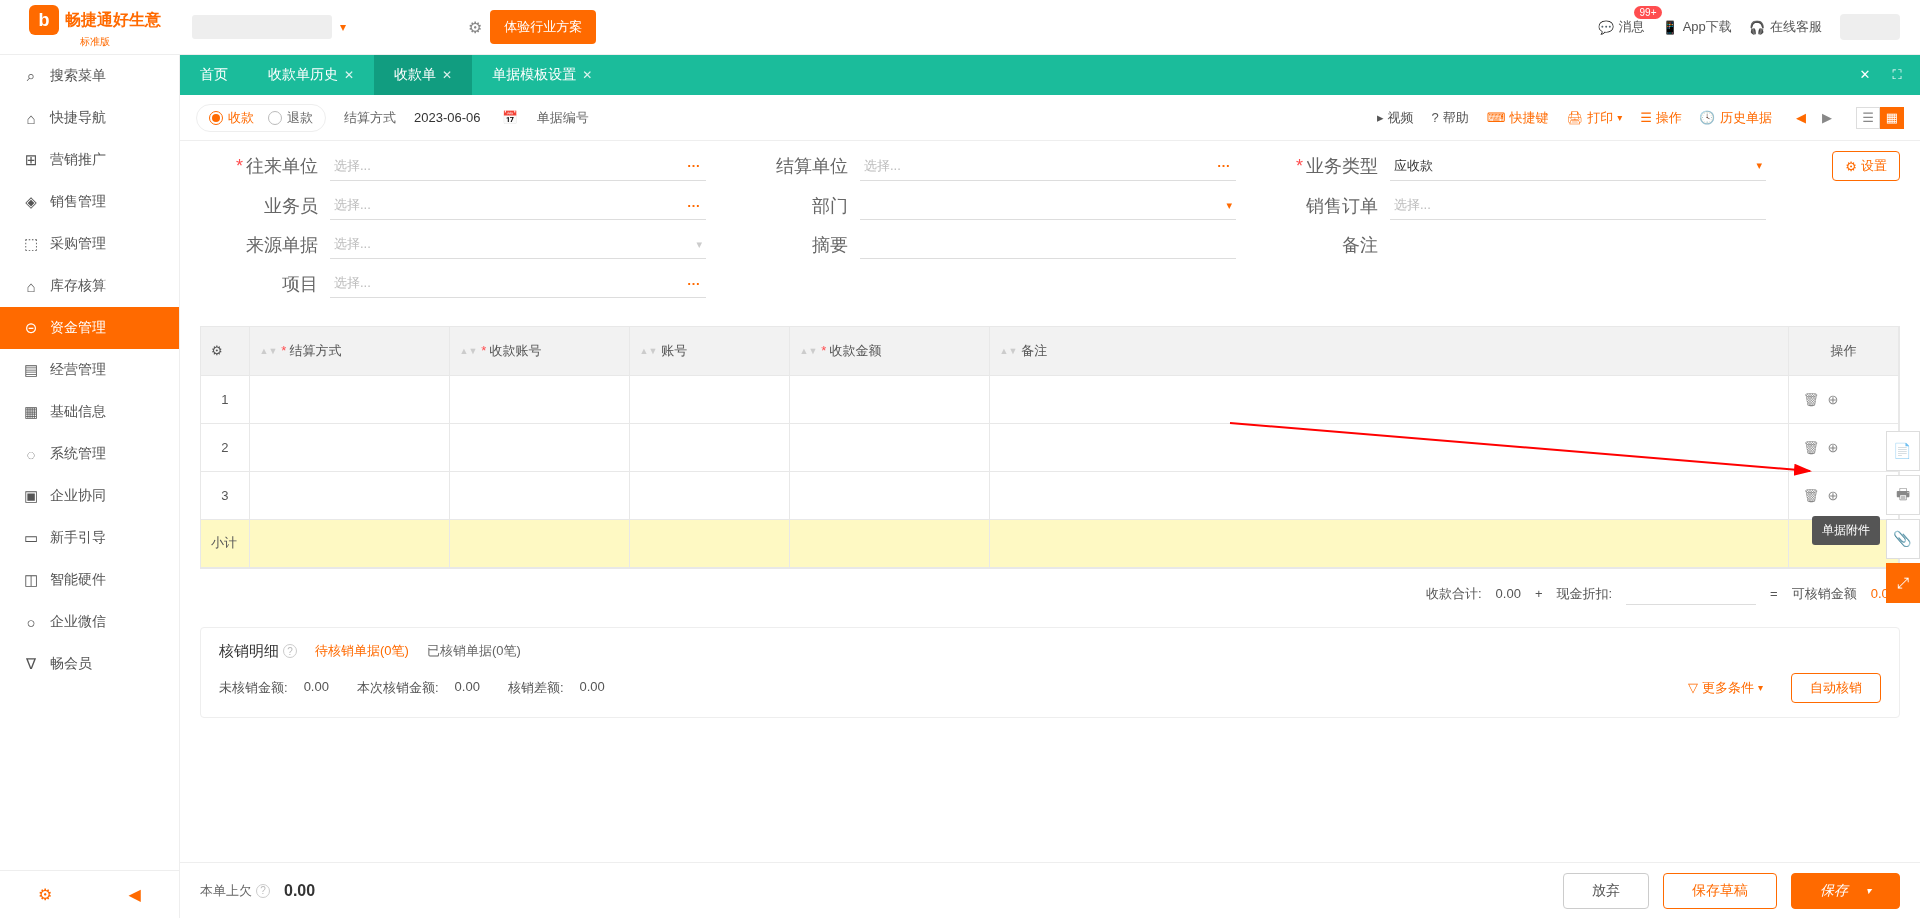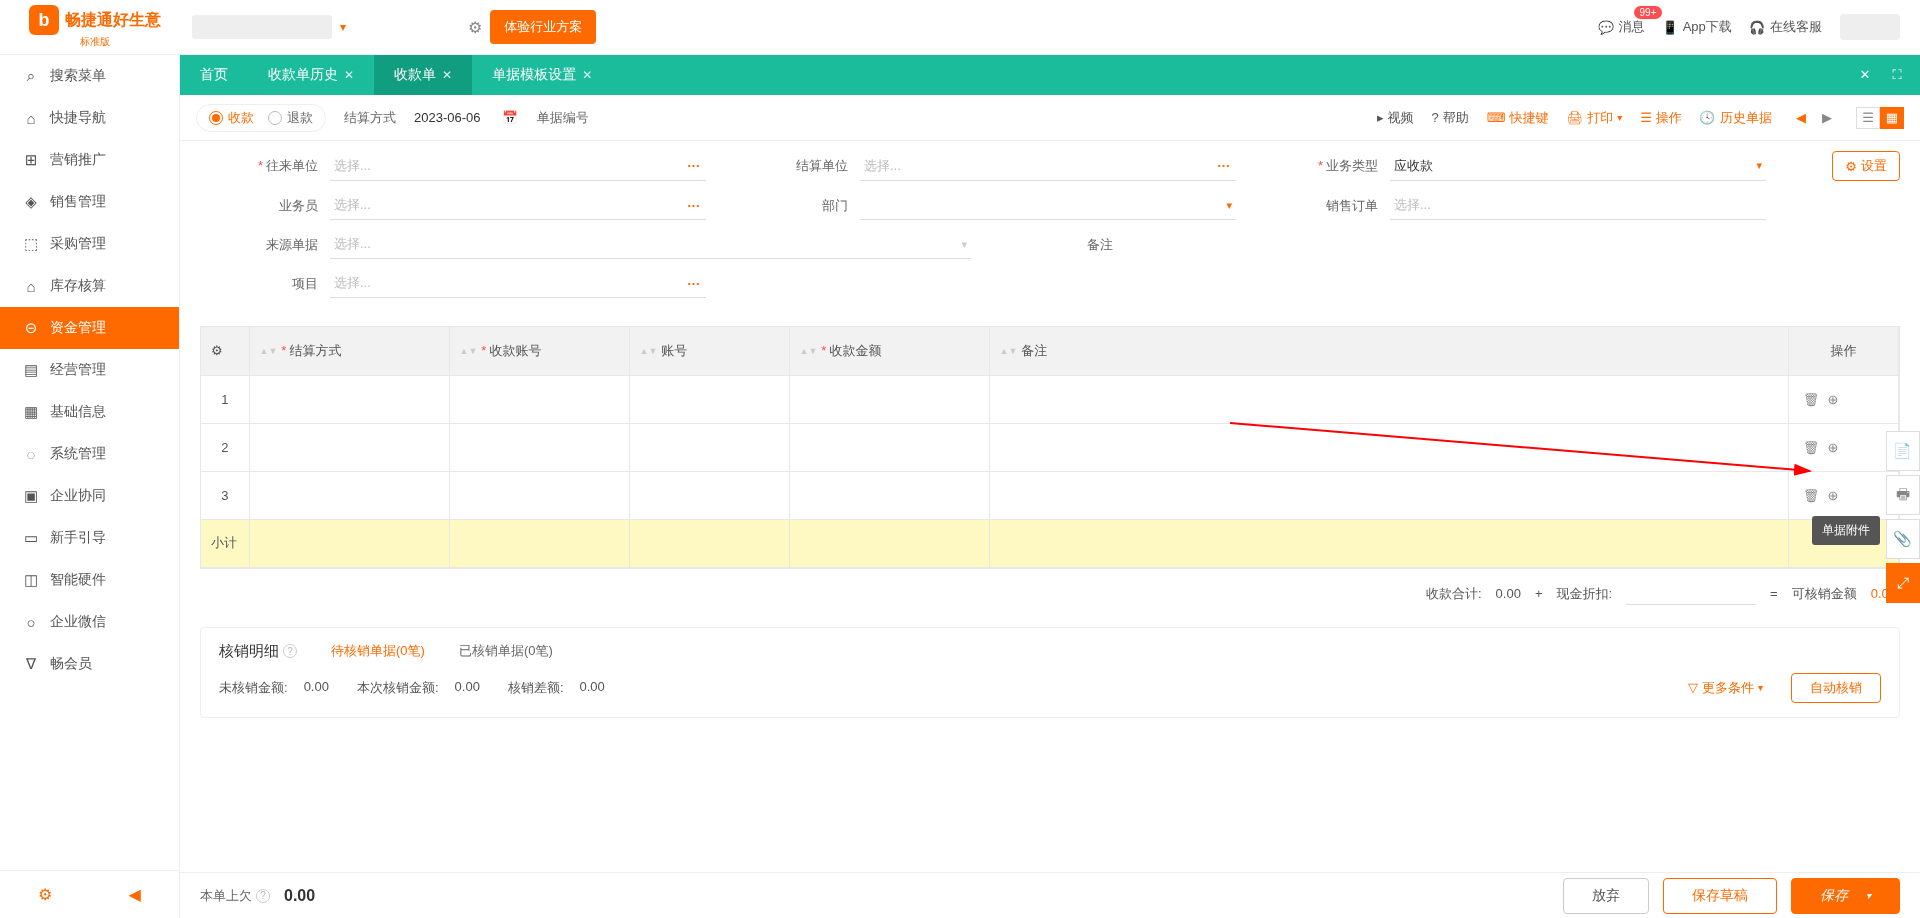--- a/index.html
+++ b/index.html
@@ -70,7 +70,7 @@
 .form-area { padding: 10px 20px 6px; }
 .form-row { display: flex; gap: 24px; margin-bottom: 10px; }
 .form-field { flex: 1; display: flex; align-items: center; }
-.form-field-label { width: 130px; text-align: right; padding-right: 12px; color: #666; font-size: 13px; }
+.form-field-label { width: 130px; text-align: right; padding-right: 12px; color: #666; font-size: 18px; }
 .req { color: #ff4d4f; margin-right: 3px; }
 .form-field-input { flex: 1; border-bottom: 1px solid #ddd; padding: 5px 4px; display: flex; align-items: center; position: relative; min-height: 28px; }
 .form-field-input input { border: none; outline: none; width: 100%; font-size: 13px; background: transparent; }

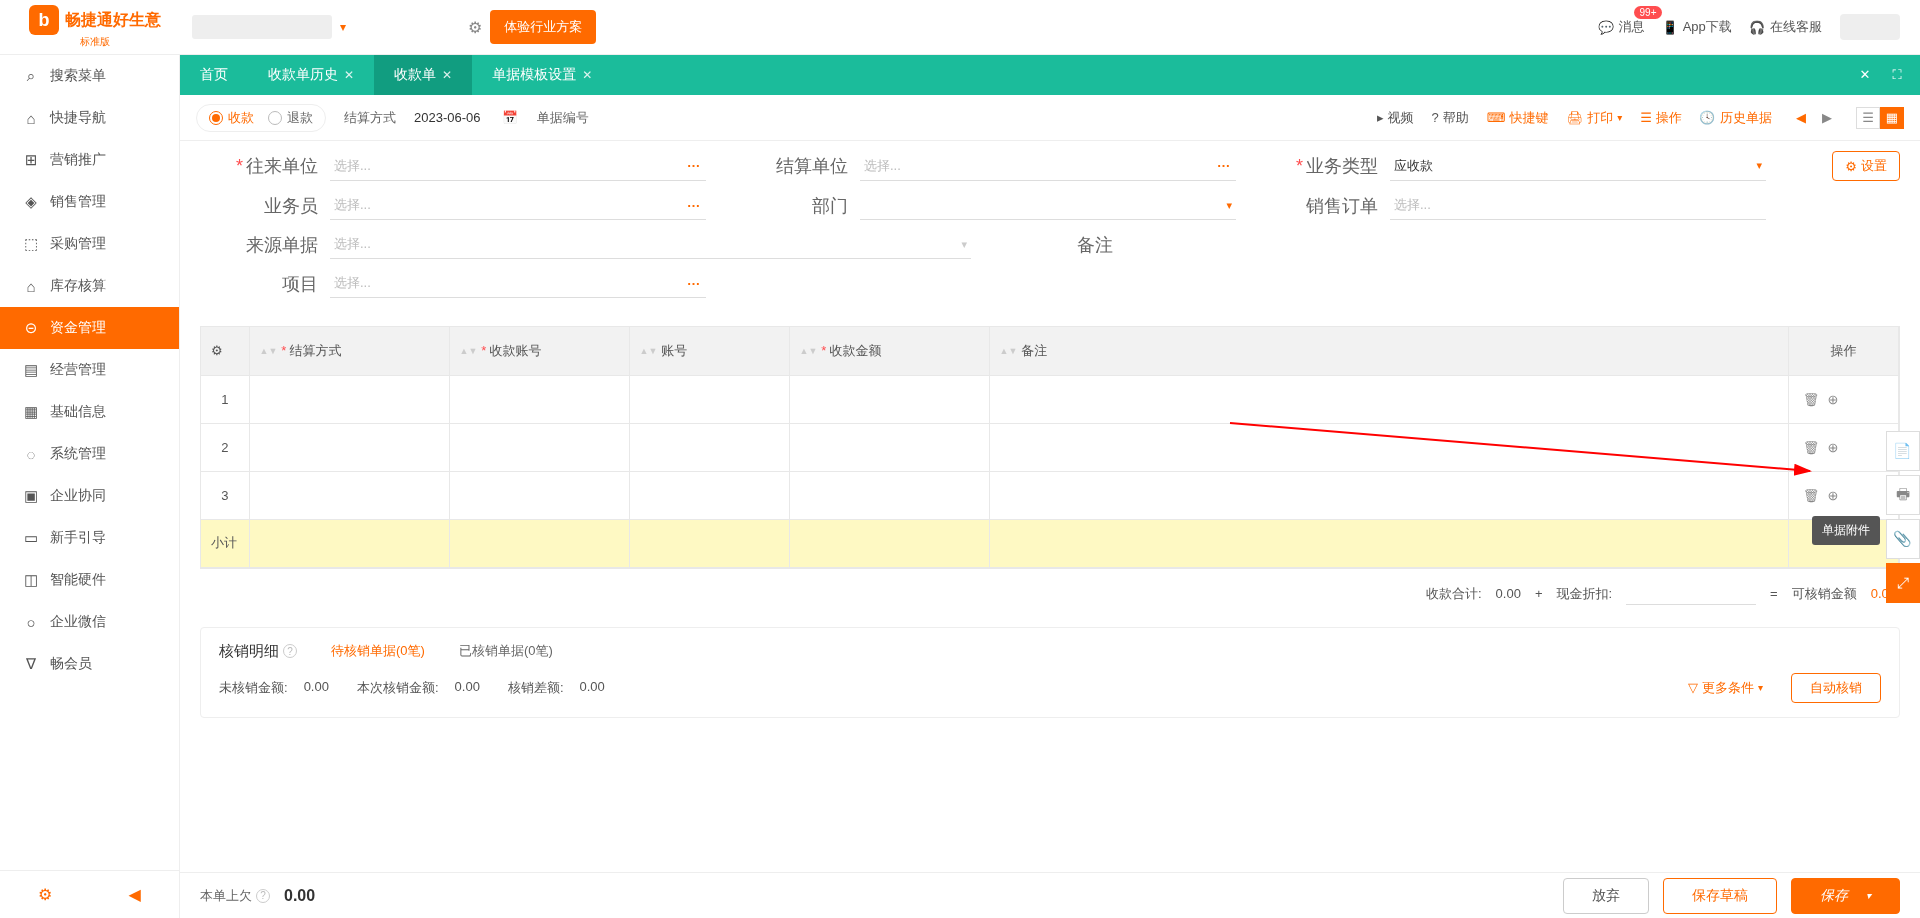--- a/index.html
+++ b/index.html
@@ -396,6 +396,10 @@
                   <span style="flex:1"></span>
                   <span class="chev">▾</span>
                 </div>
+            </div>
+            <div class="form-field">
+              <div class="form-field-label"><span>摘要</span></div>
+              <div class="form-field-input"></div>
             </div>
             <div class="form-field">
               <div class="form-field-label"><span>备注</span></div>

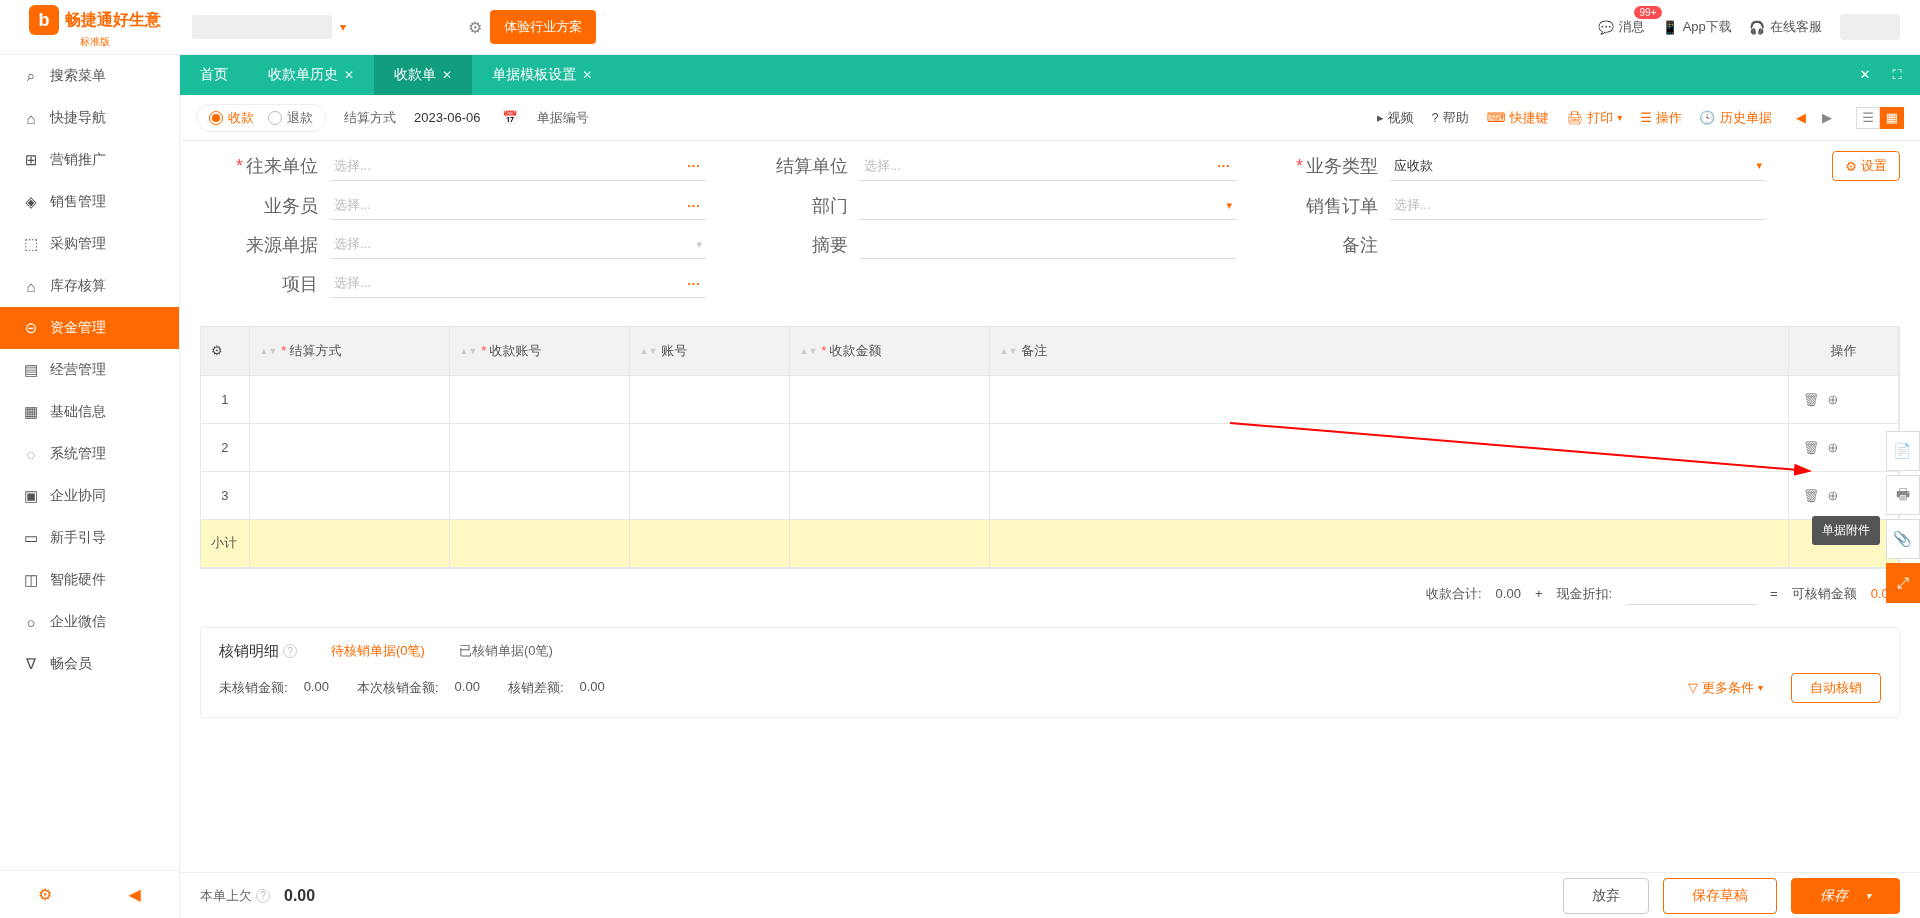--- a/index.html
+++ b/index.html
@@ -104,7 +104,7 @@
 
 
 .verify-panel { margin: 8px 20px 0; border: 1px solid #eee; border-radius: 4px; padding: 14px 18px; background: #fff; }
-.verify-head { display: flex; align-items: center; gap: 34px; margin-bottom: 12px; }
+.verify-head { display: flex; align-items: center; gap: 18px; margin-bottom: 12px; }
 .verify-title { font-size: 15px; color: #333; display:flex; align-items:center; gap:4px; }
 .verify-title .info-q { color: #bbb; border:1px solid #ccc; border-radius:50%; width:14px; height:14px; font-size:10px; display:flex; align-items:center; justify-content:center; }
 .verify-tab { color: #666; cursor: pointer; font-size: 13px; }

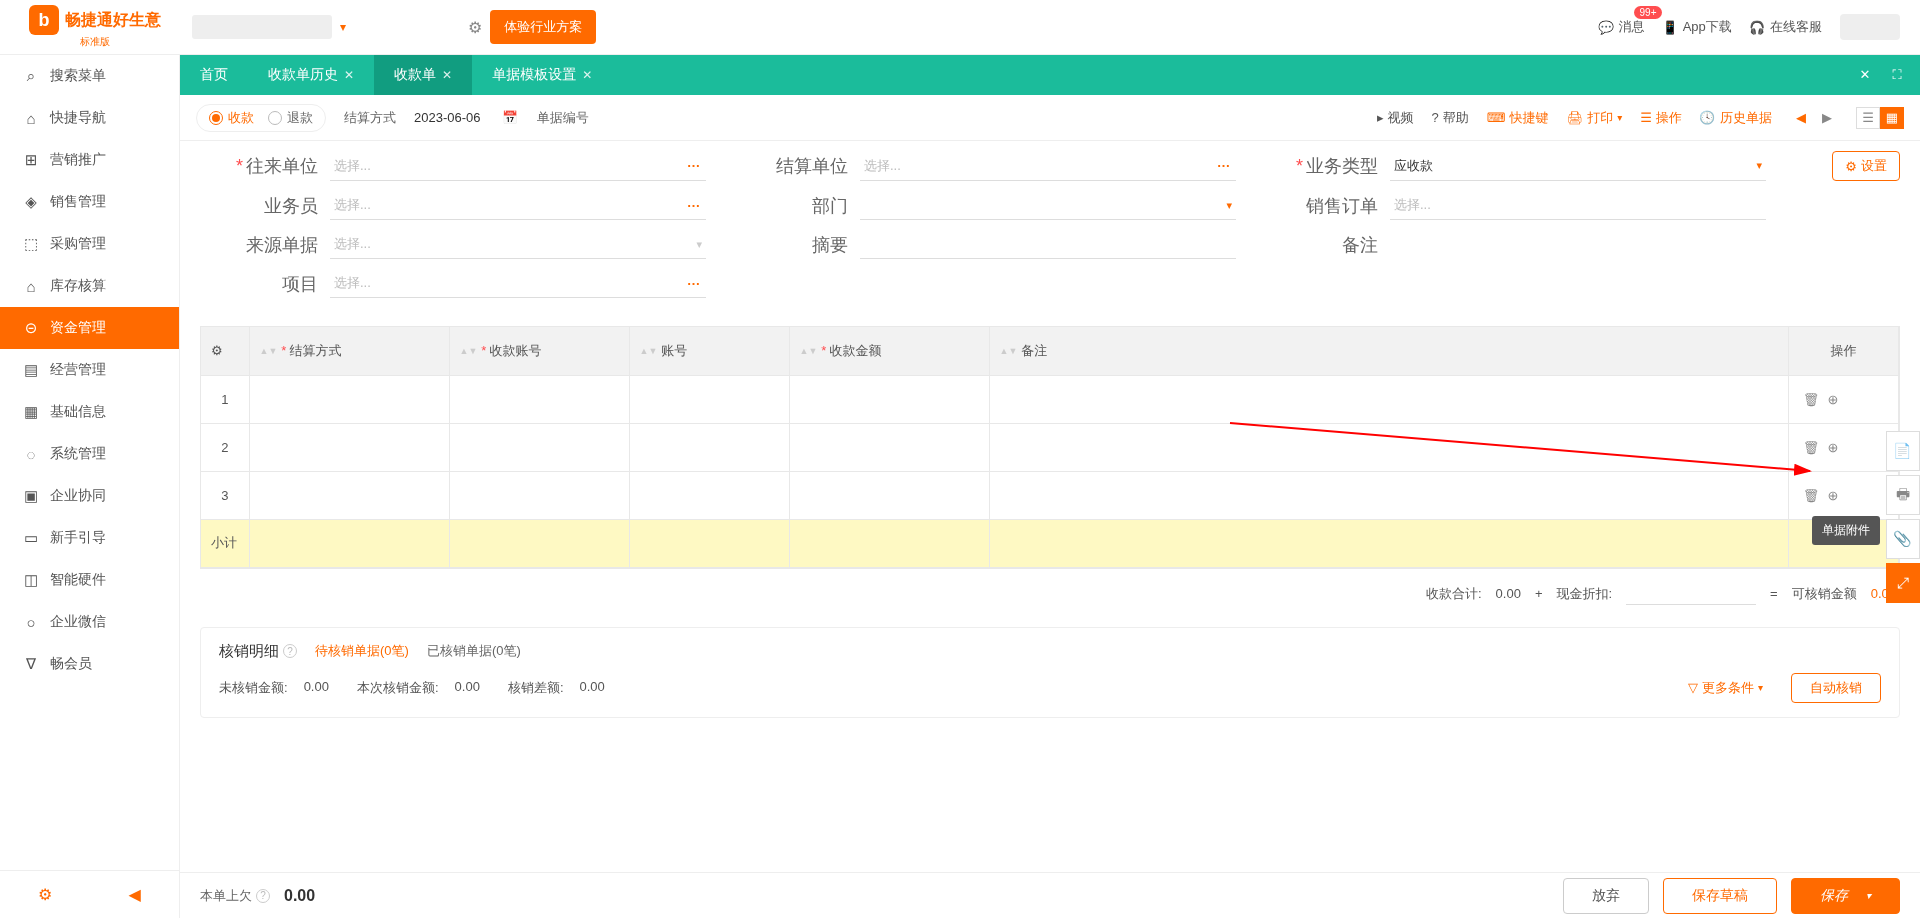--- a/index.html
+++ b/index.html
@@ -116,7 +116,7 @@
 .auto-btn { border: 1px solid #ff6a00; color: #ff6a00; padding: 5px 18px; border-radius: 4px; cursor: pointer; font-size: 13px; background:#fff; }
 
 
-.footer-bar { height: 46px; background: #fff; border-top: 1px solid #eee; display: flex; align-items: center; padding: 0 20px; gap: 14px; }
+.footer-bar { height: 56px; background: #fff; border-top: 1px solid #eee; display: flex; align-items: center; padding: 0 20px; gap: 14px; }
 .owed-label { color: #666; font-size: 13px; display:flex; align-items:center; gap:4px; }
 .owed-label .info-q { color: #bbb; border:1px solid #ccc; border-radius:50%; width:14px; height:14px; font-size:10px; display:flex; align-items:center; justify-content:center; }
 .owed-val { font-weight: bold; font-size: 16px; }

